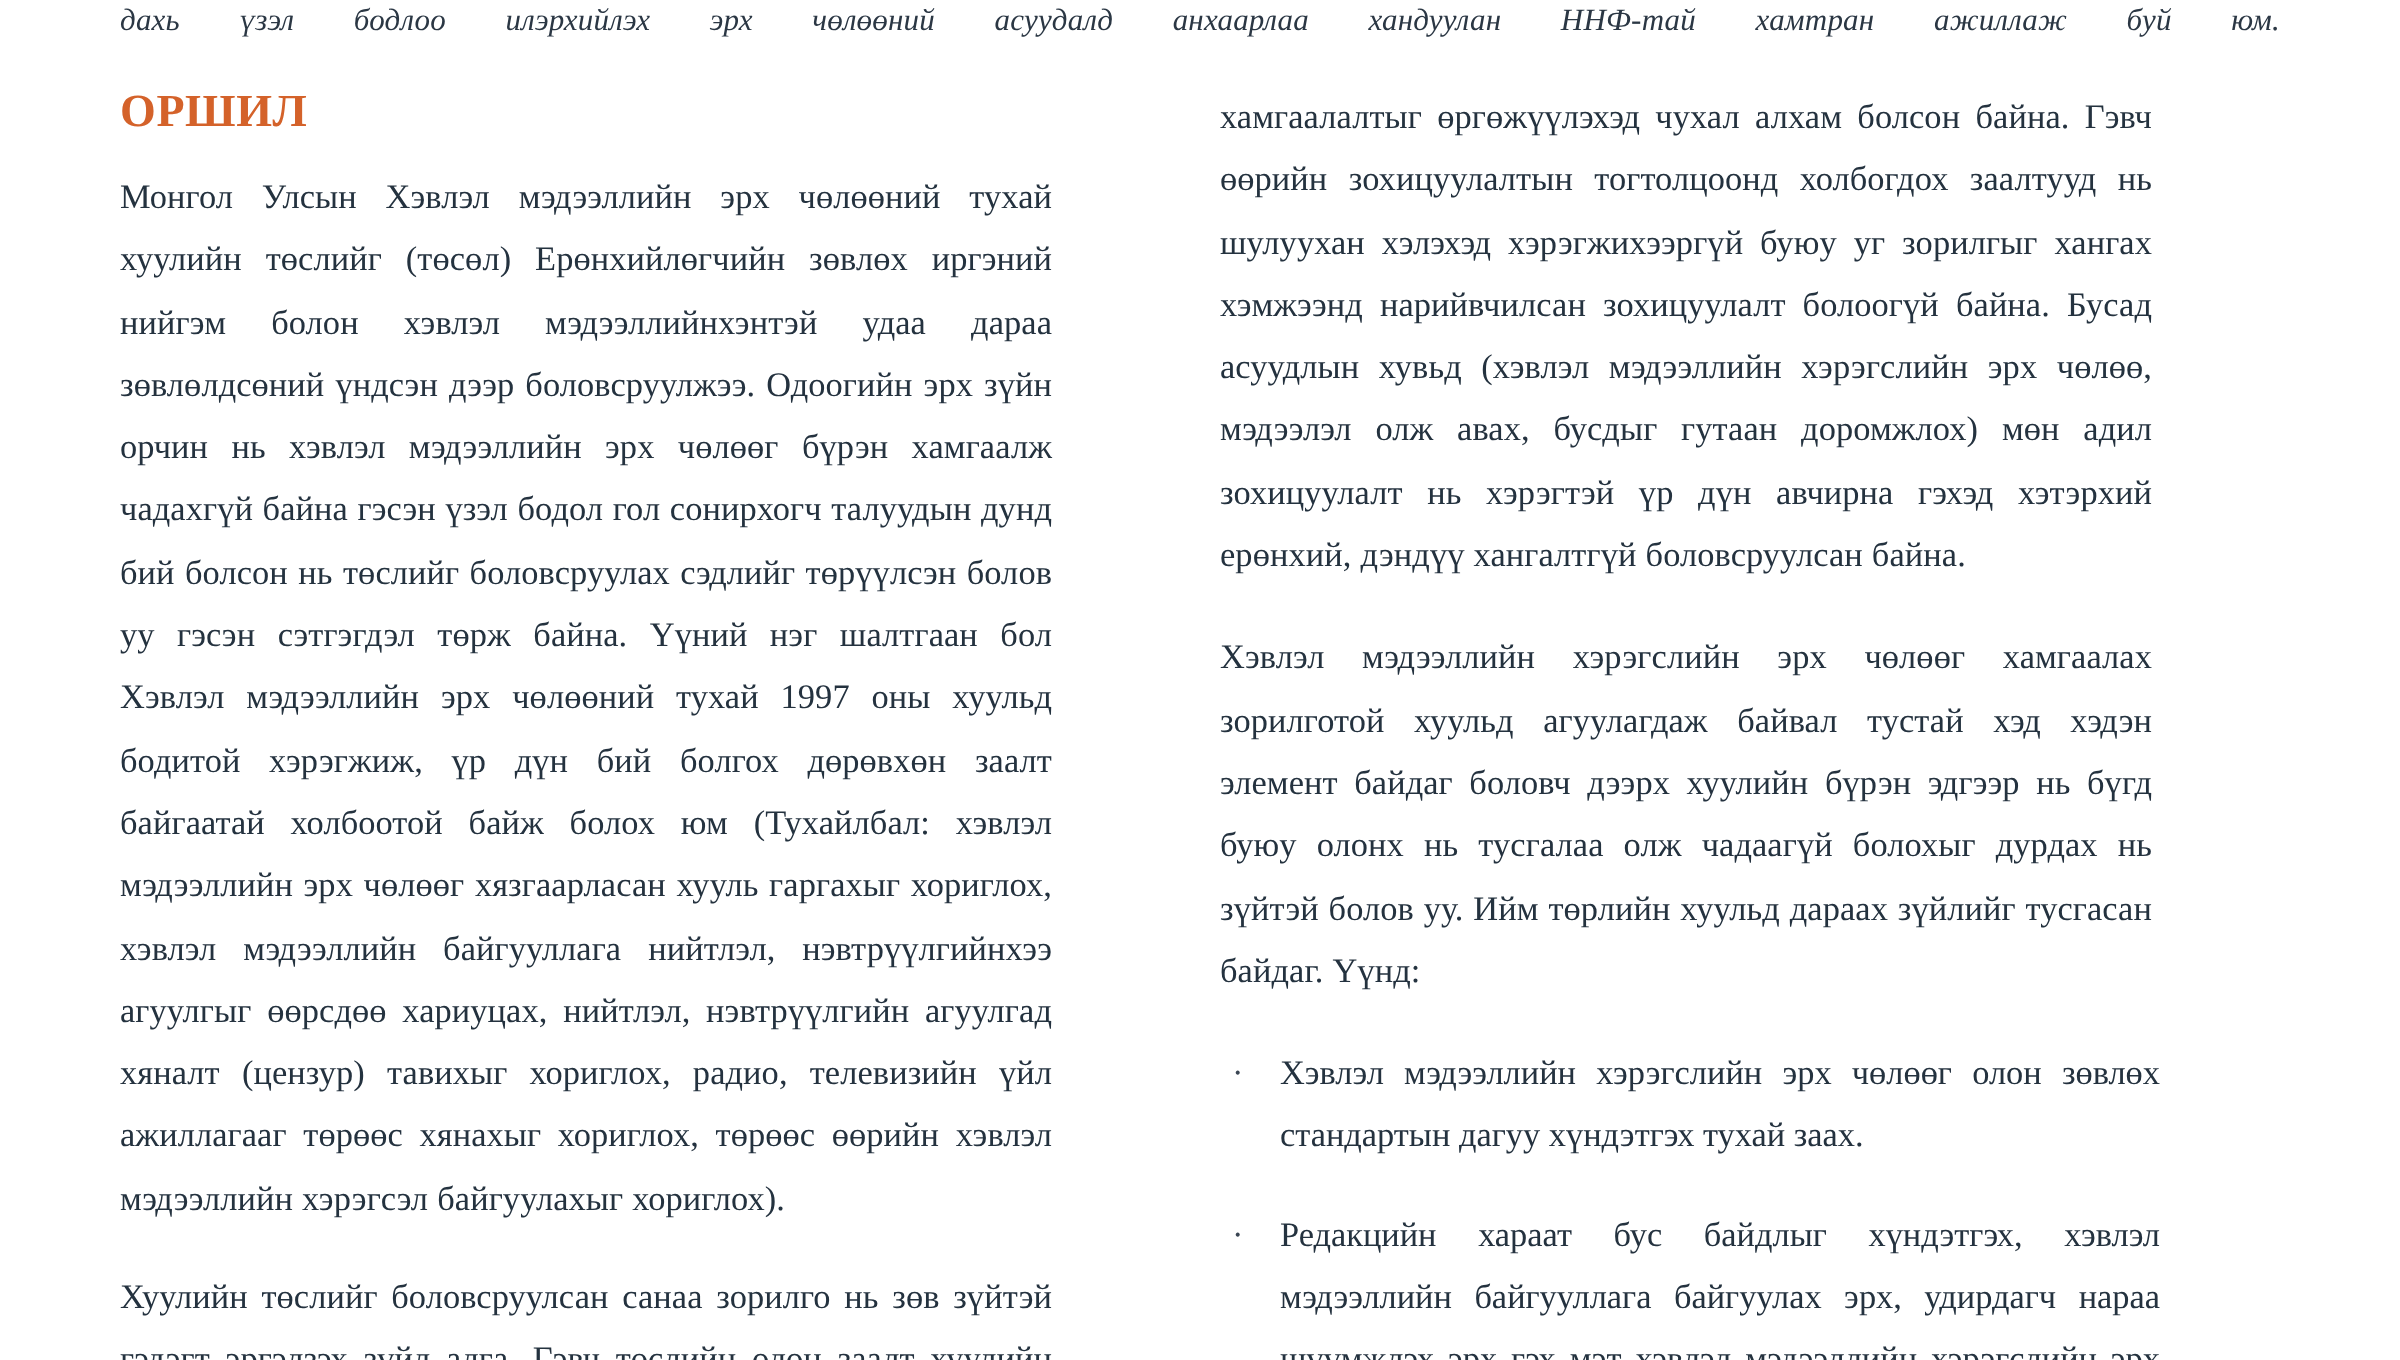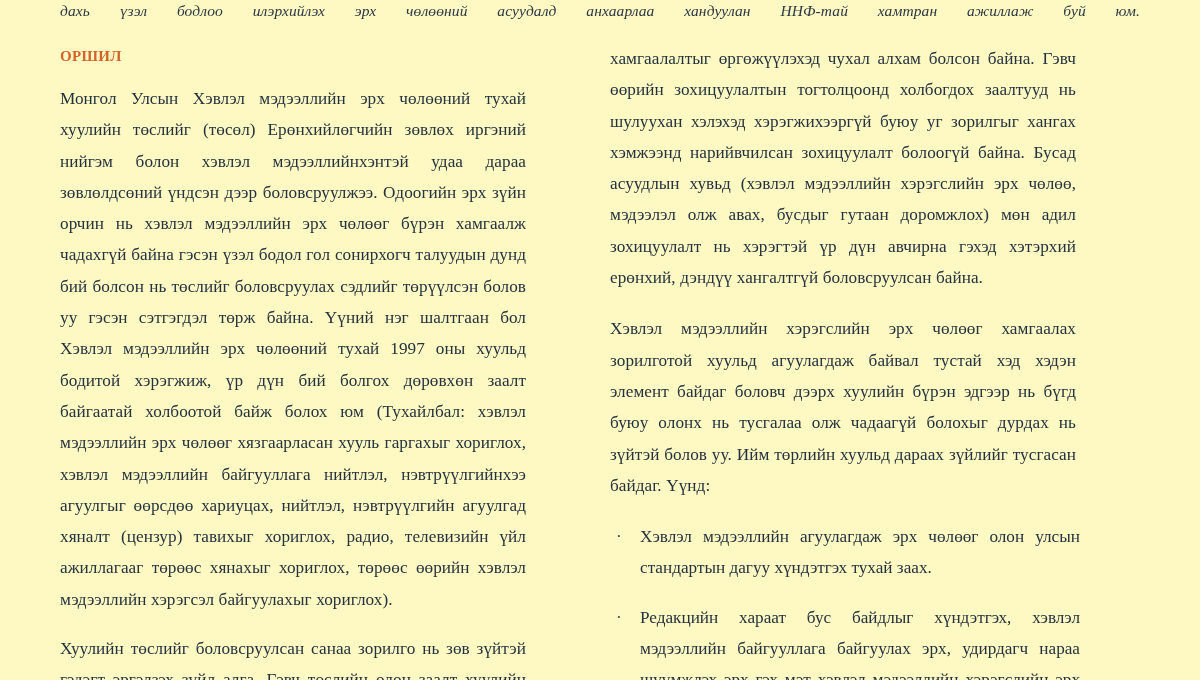--- a/index.html
+++ b/index.html
@@ -20,7 +20,7 @@
     position: relative;
     width: 1200px;
     height: 680px;
-    background-color: #fef9c3;
+    background-color: #ffffff;
     box-sizing: border-box;
     padding: 0 60px;
   }

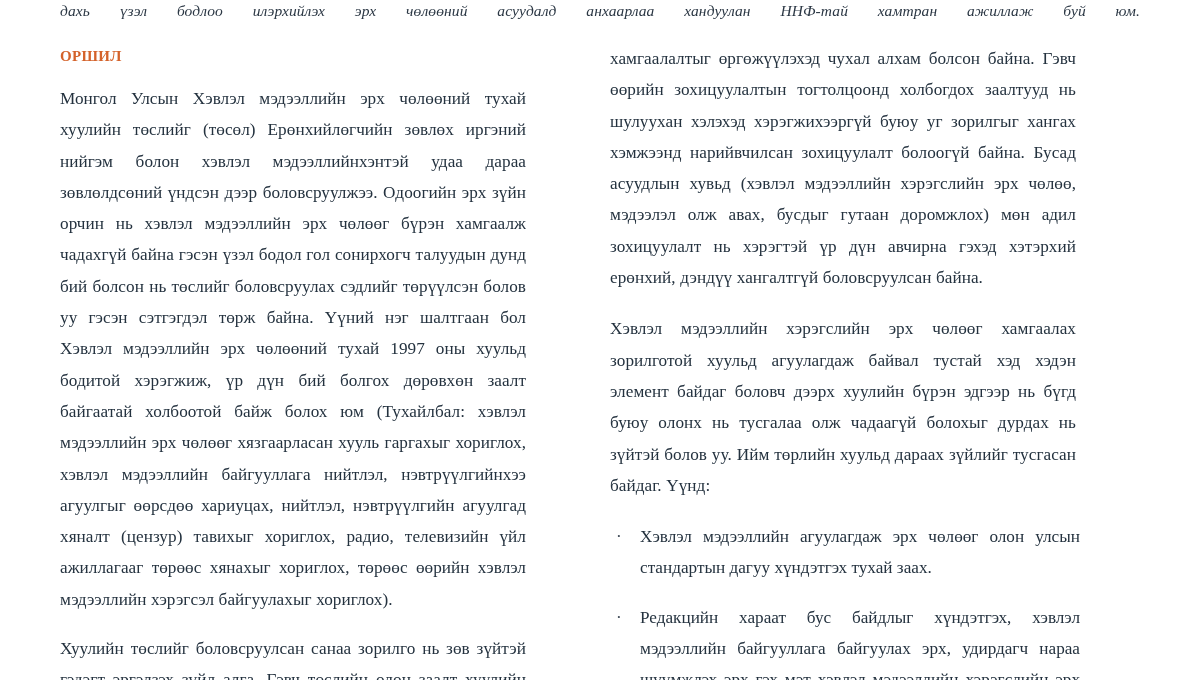--- a/index.html
+++ b/index.html
@@ -60,7 +60,7 @@
 
   h2.section-title {
     color: #d4622a;
-    font-size: 15px;
+    font-size: 23px;
     font-weight: bold;
     letter-spacing: 0.3px;
     margin: 0 0 14px 0;

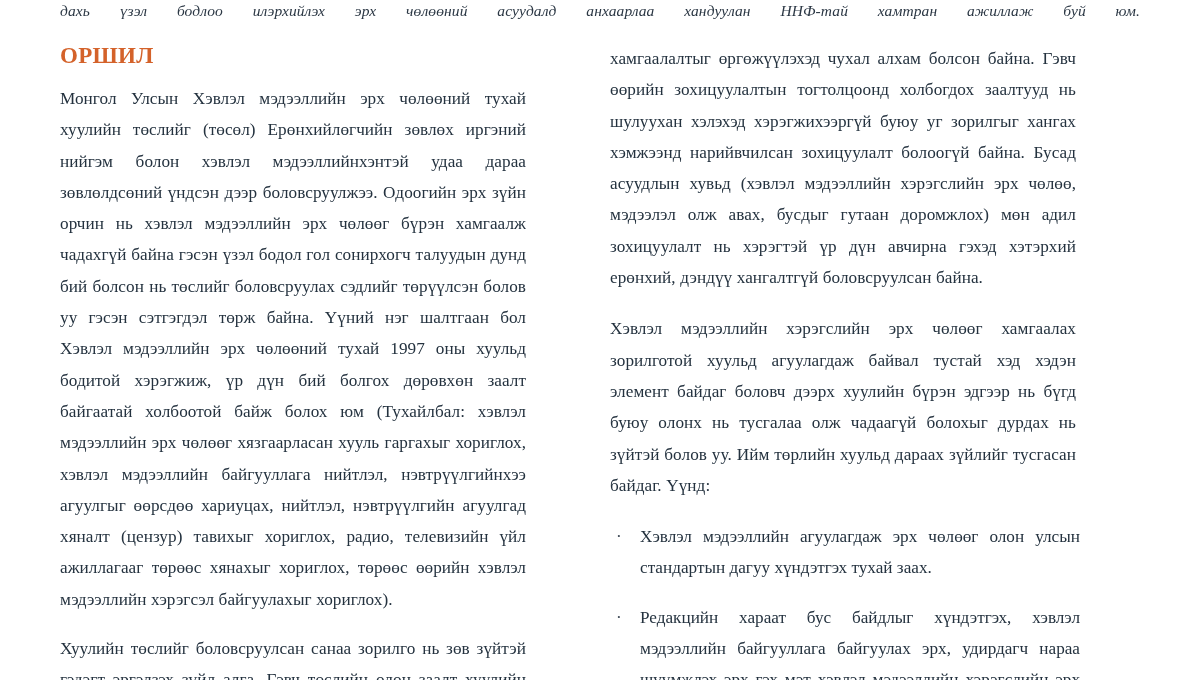--- a/index.html
+++ b/index.html
@@ -141,7 +141,7 @@
       <ul class="bullets">
         <li>
           <span class="bullet-mark">·</span>
-          <span>Хэвлэл мэдээллийн агуулагдаж эрх чөлөөг олон улсын стандартын дагуу хүндэтгэх тухай заах.</span>
+          <span>Хэвлэл мэдээллийн хэрэгслийн эрх чөлөөг олон зөвлөх стандартын дагуу хүндэтгэх тухай заах.</span>
         </li>
         <li>
           <span class="bullet-mark">·</span>

